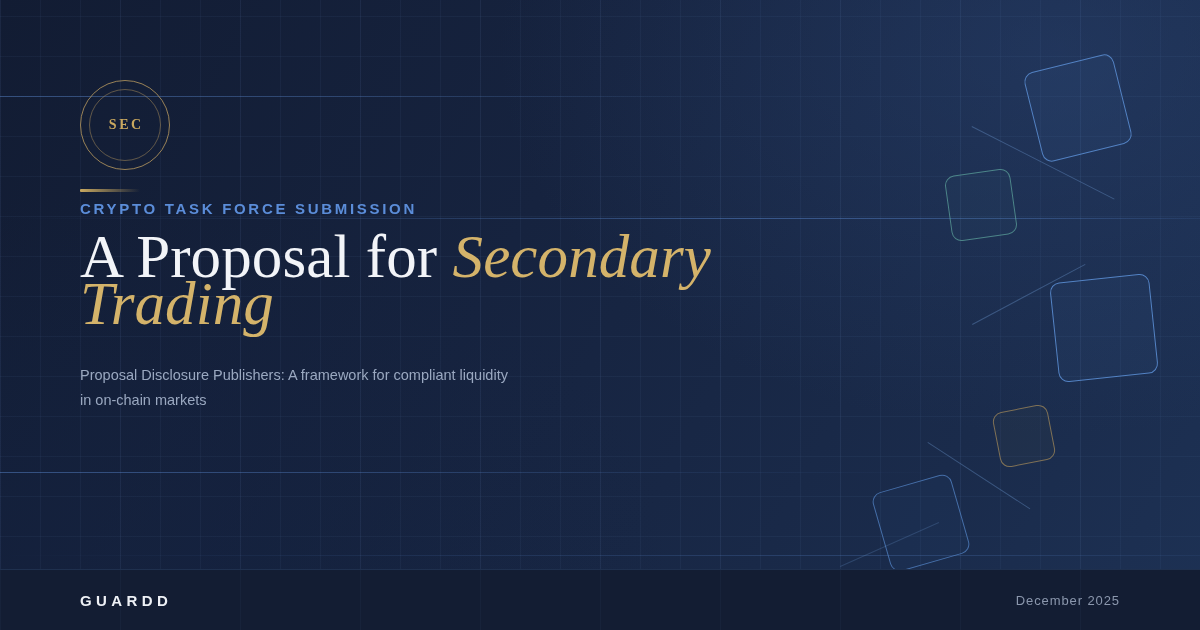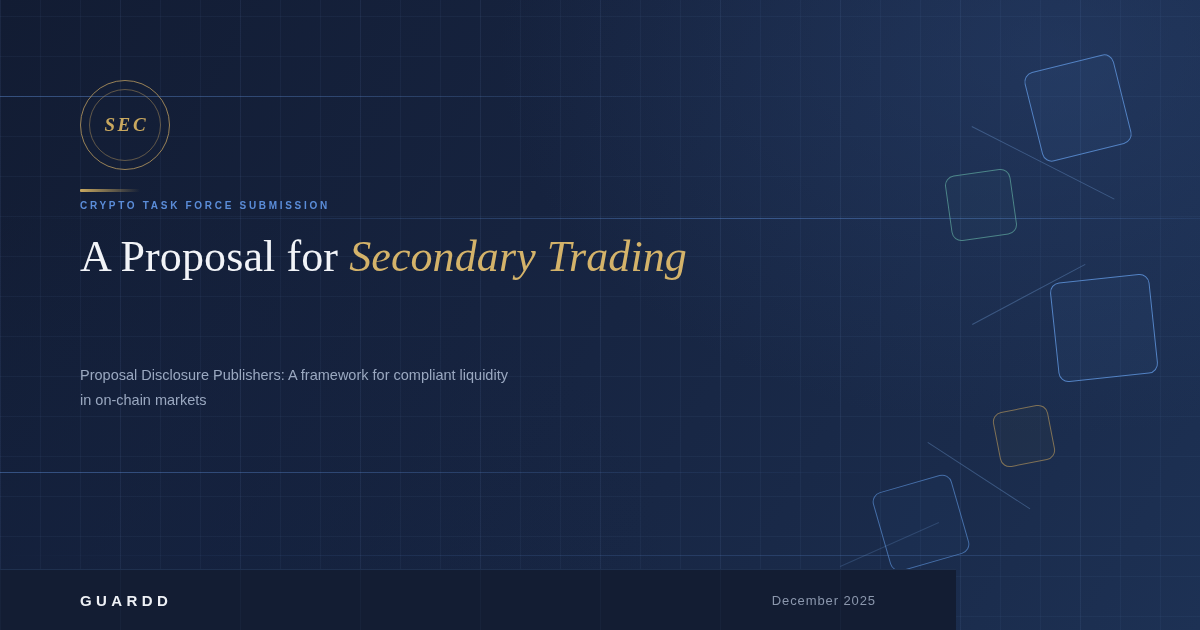--- a/index.html
+++ b/index.html
@@ -79,10 +79,9 @@
     position:absolute; inset:0;
     display:flex; align-items:center; justify-content:center;
     font-family:"Liberation Serif", serif;
-    font-size:19px; font-weight:700;
+    font-size:14px; font-weight:700;
     letter-spacing:2.6px; text-indent:2.6px;
     color:#c9a85f;
-    font-style:italic;
   }
 
   

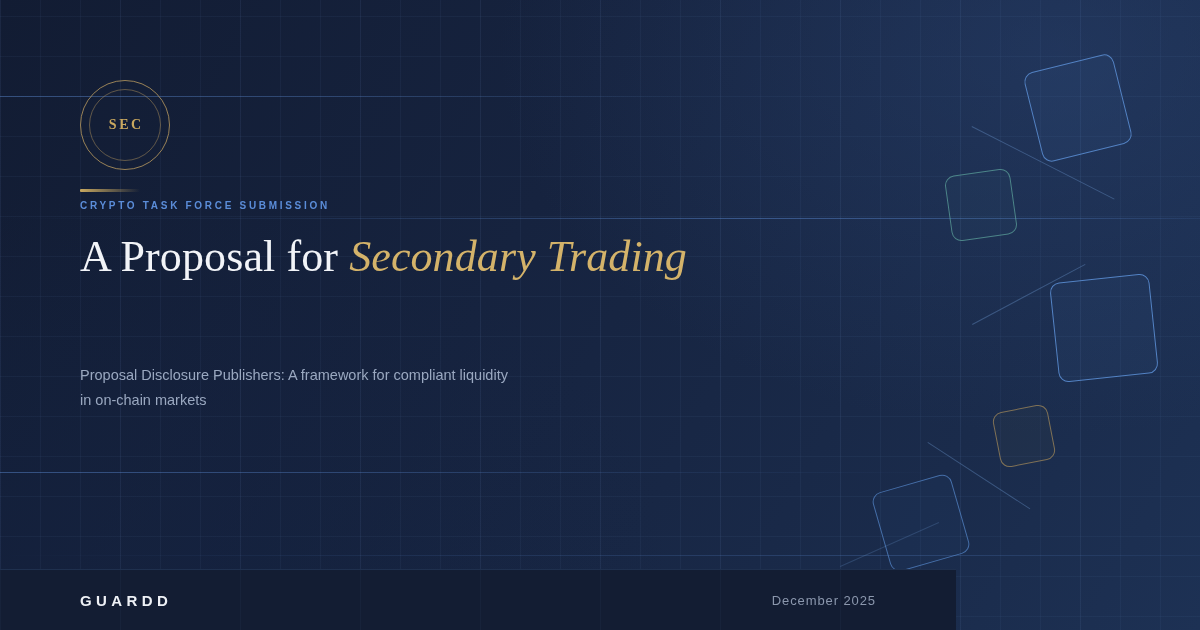--- a/index.html
+++ b/index.html
@@ -92,7 +92,7 @@
   }
   .eyebrow {
     position:absolute; left:80px; top:200px;
-    font-size:10px; font-weight:600;
+    font-size:15px; font-weight:600;
     letter-spacing:2.7px;
     color:#5b8dd9;
     white-space:nowrap;

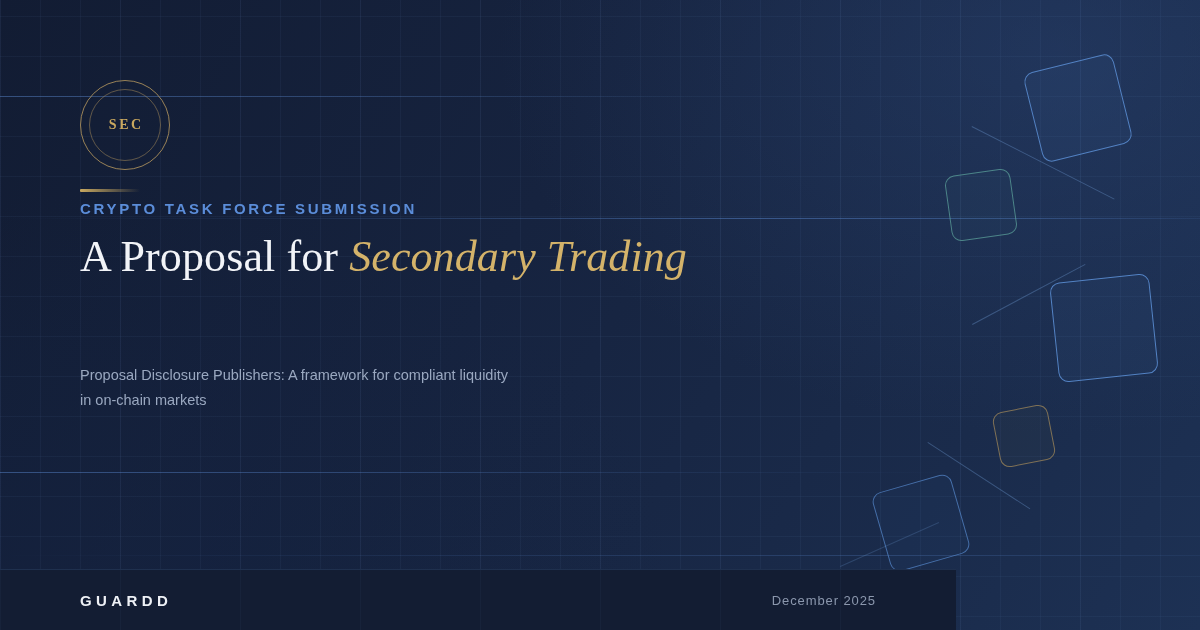--- a/index.html
+++ b/index.html
@@ -104,7 +104,7 @@
     position:absolute; left:80px; top:233px;
     width:740px;
     font-family:"Liberation Serif", serif;
-    font-size:44px; line-height:47px;
+    font-size:61px; line-height:47px;
     font-weight:400;
     color:#f2f4f8;
     letter-spacing:0.1px;

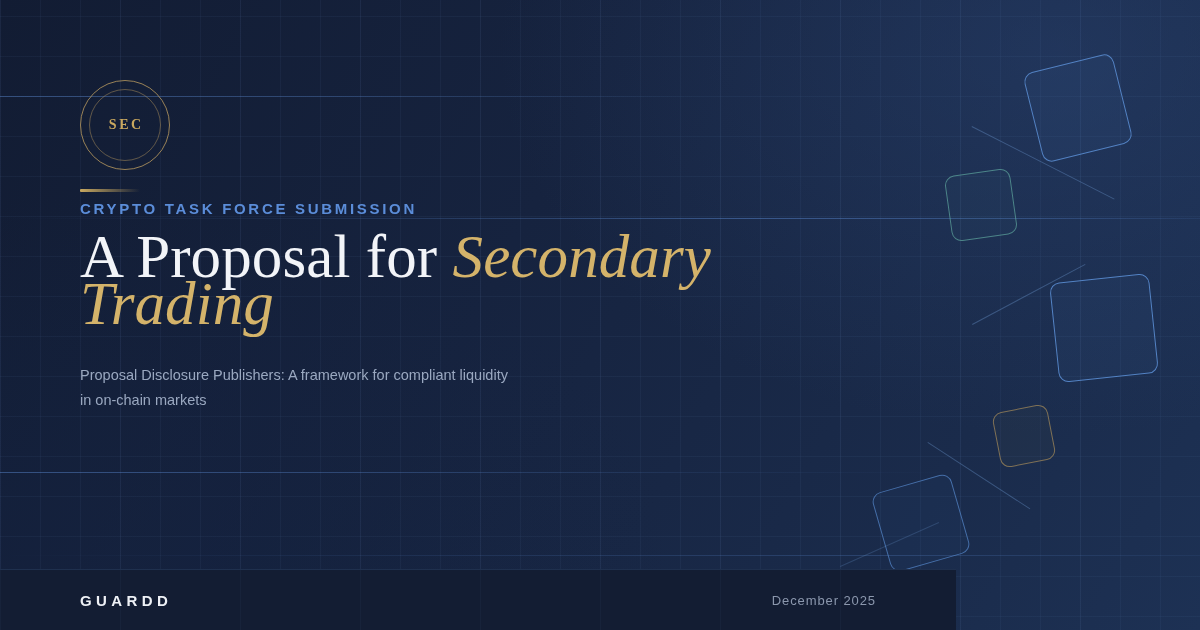--- a/index.html
+++ b/index.html
@@ -124,7 +124,7 @@
 
   
   .footer {
-    position:absolute; left:0; bottom:0; width:956px; height:61px;
+    position:absolute; left:0; bottom:0; width:1200px; height:61px;
     background:#131d33;
     border-top:1px solid rgba(92,140,214,0.17);
     padding-left:32px;

